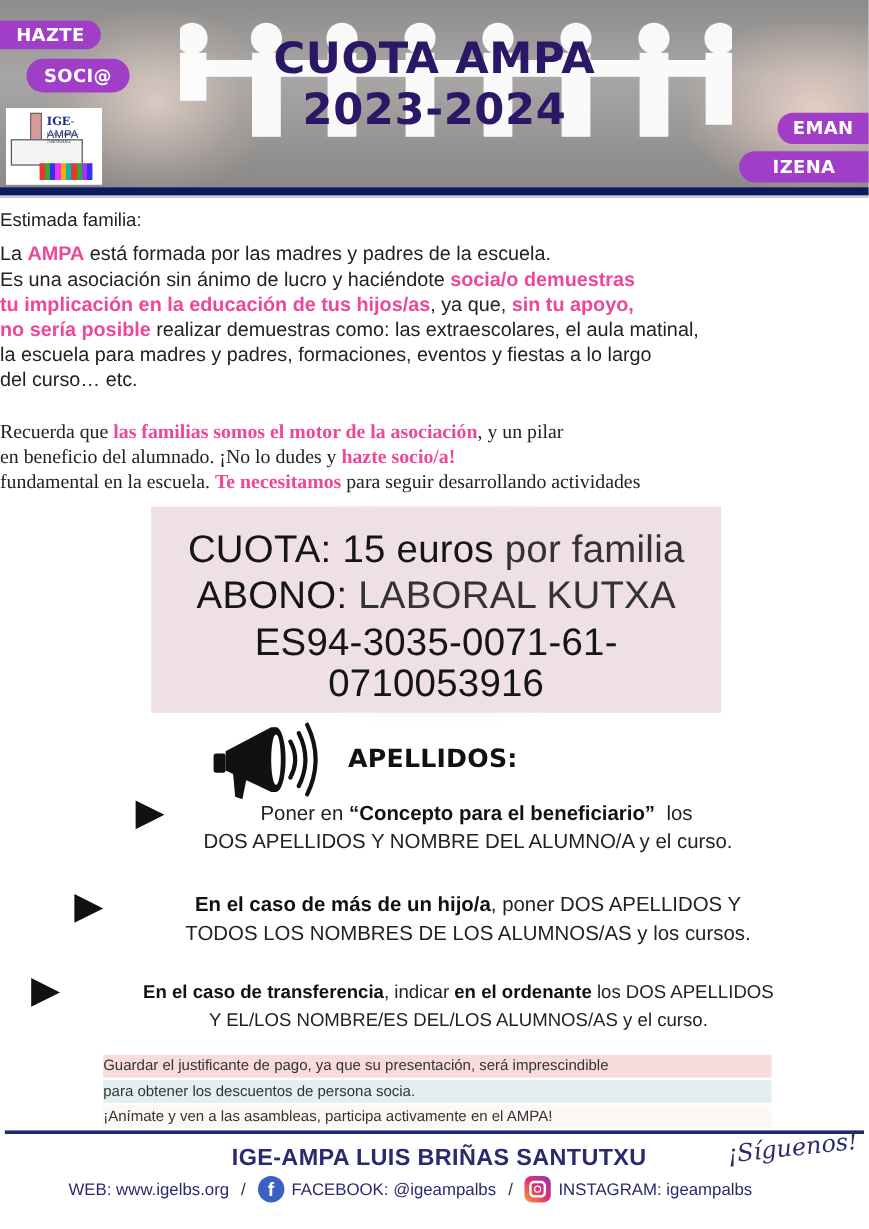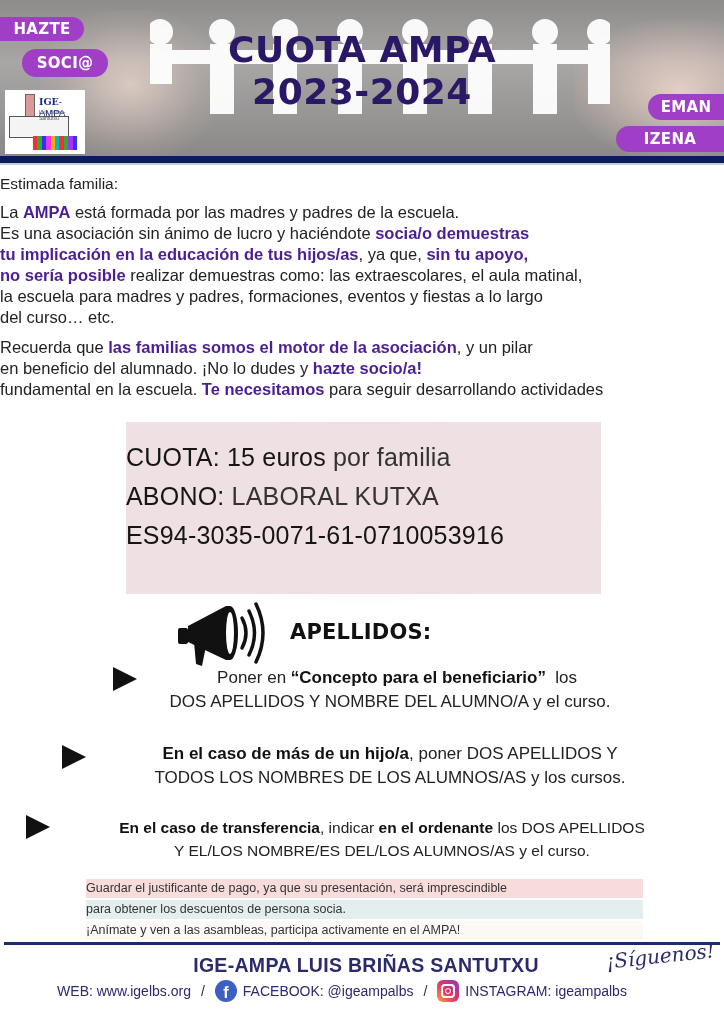--- a/index.html
+++ b/index.html
@@ -58,7 +58,7 @@
 
   
   .p { position: absolute; left: 0; width: 724px; text-align: left; font-size: 16.5px; line-height: 21px; color: #222; }
-  .p b { font-weight: bold; color: #4c1d95; }
+  .p b { font-weight: bold; color: #ec4899; }
   .greeting { top: 173px; font-size: 15.5px; }
   .intro { top: 202px; }
   .recuerda { top: 337px; }

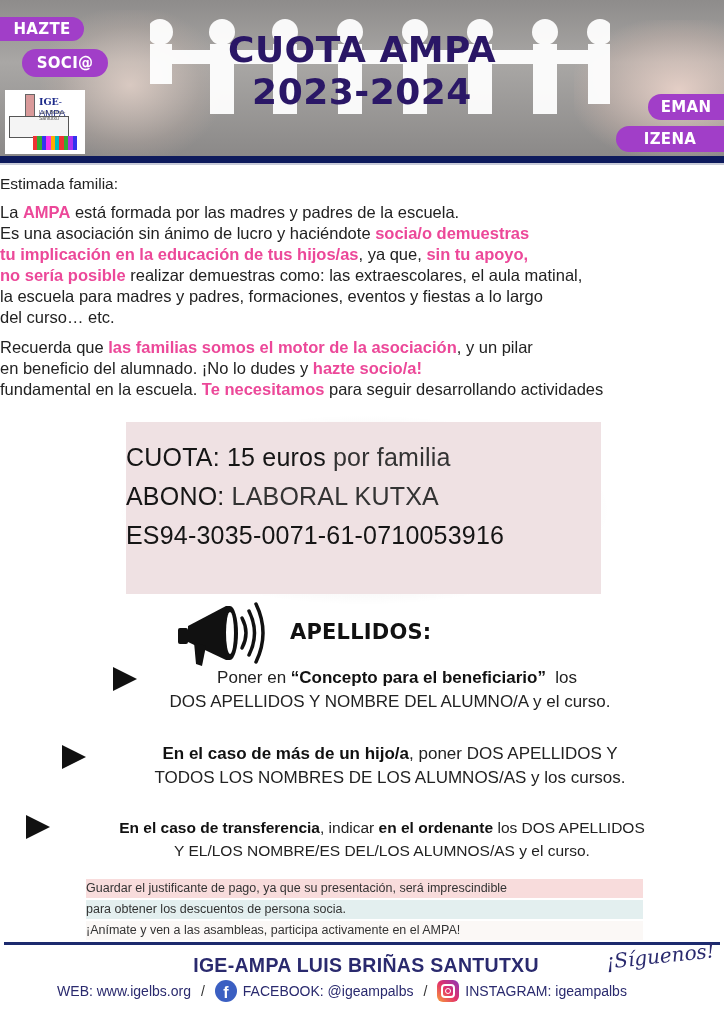--- a/index.html
+++ b/index.html
@@ -61,7 +61,7 @@
   .p b { font-weight: bold; color: #ec4899; }
   .greeting { top: 173px; font-size: 15.5px; }
   .intro { top: 202px; }
-  .recuerda { top: 337px; }
+  .recuerda { top: 349px; font-family: Liberation Serif, serif; }
 
   
   .cuota-shadow {

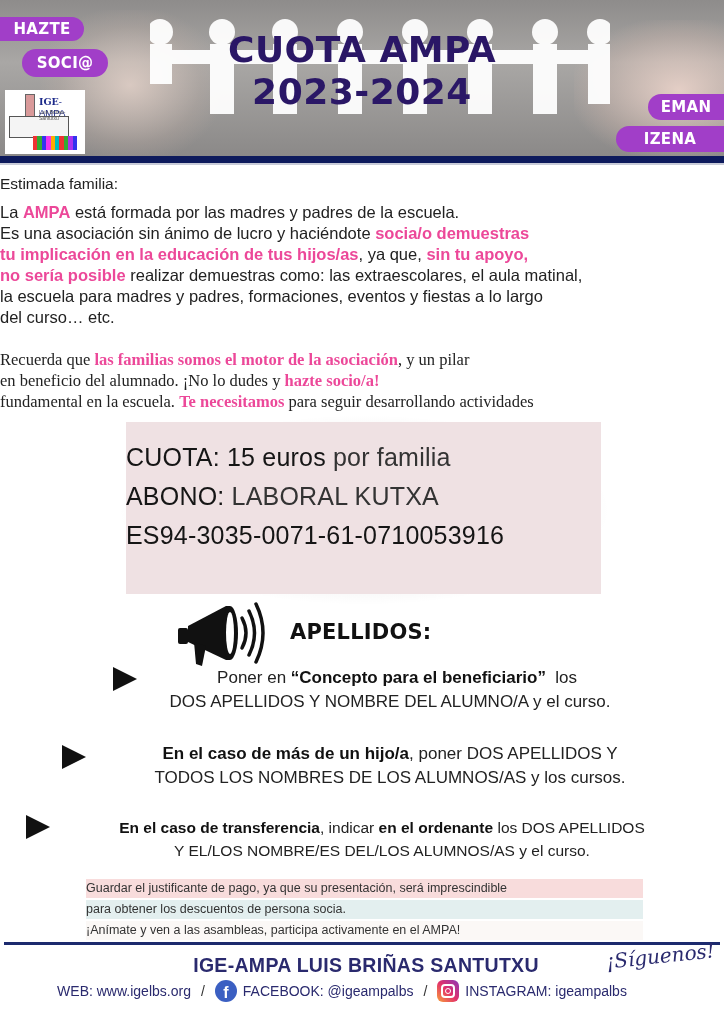--- a/index.html
+++ b/index.html
@@ -72,7 +72,7 @@
     position: absolute; left: 126px; top: 422px; width: 475px; height: 172px;
     background: #efe1e3;
   }
-  .cuota-line { position: absolute; left: 0; width: 475px; text-align: left; font-size: 25px; line-height: 34px; color: #151515; letter-spacing: 0.2px; }
+  .cuota-line { position: absolute; left: 0; width: 475px; text-align: center; font-size: 32px; line-height: 34px; color: #151515; letter-spacing: 0.2px; }
   .cuota-line.l1 { top: 18px; }
   .cuota-line.l2 { top: 57px; }
   .cuota-line.l3 { top: 96px; }

